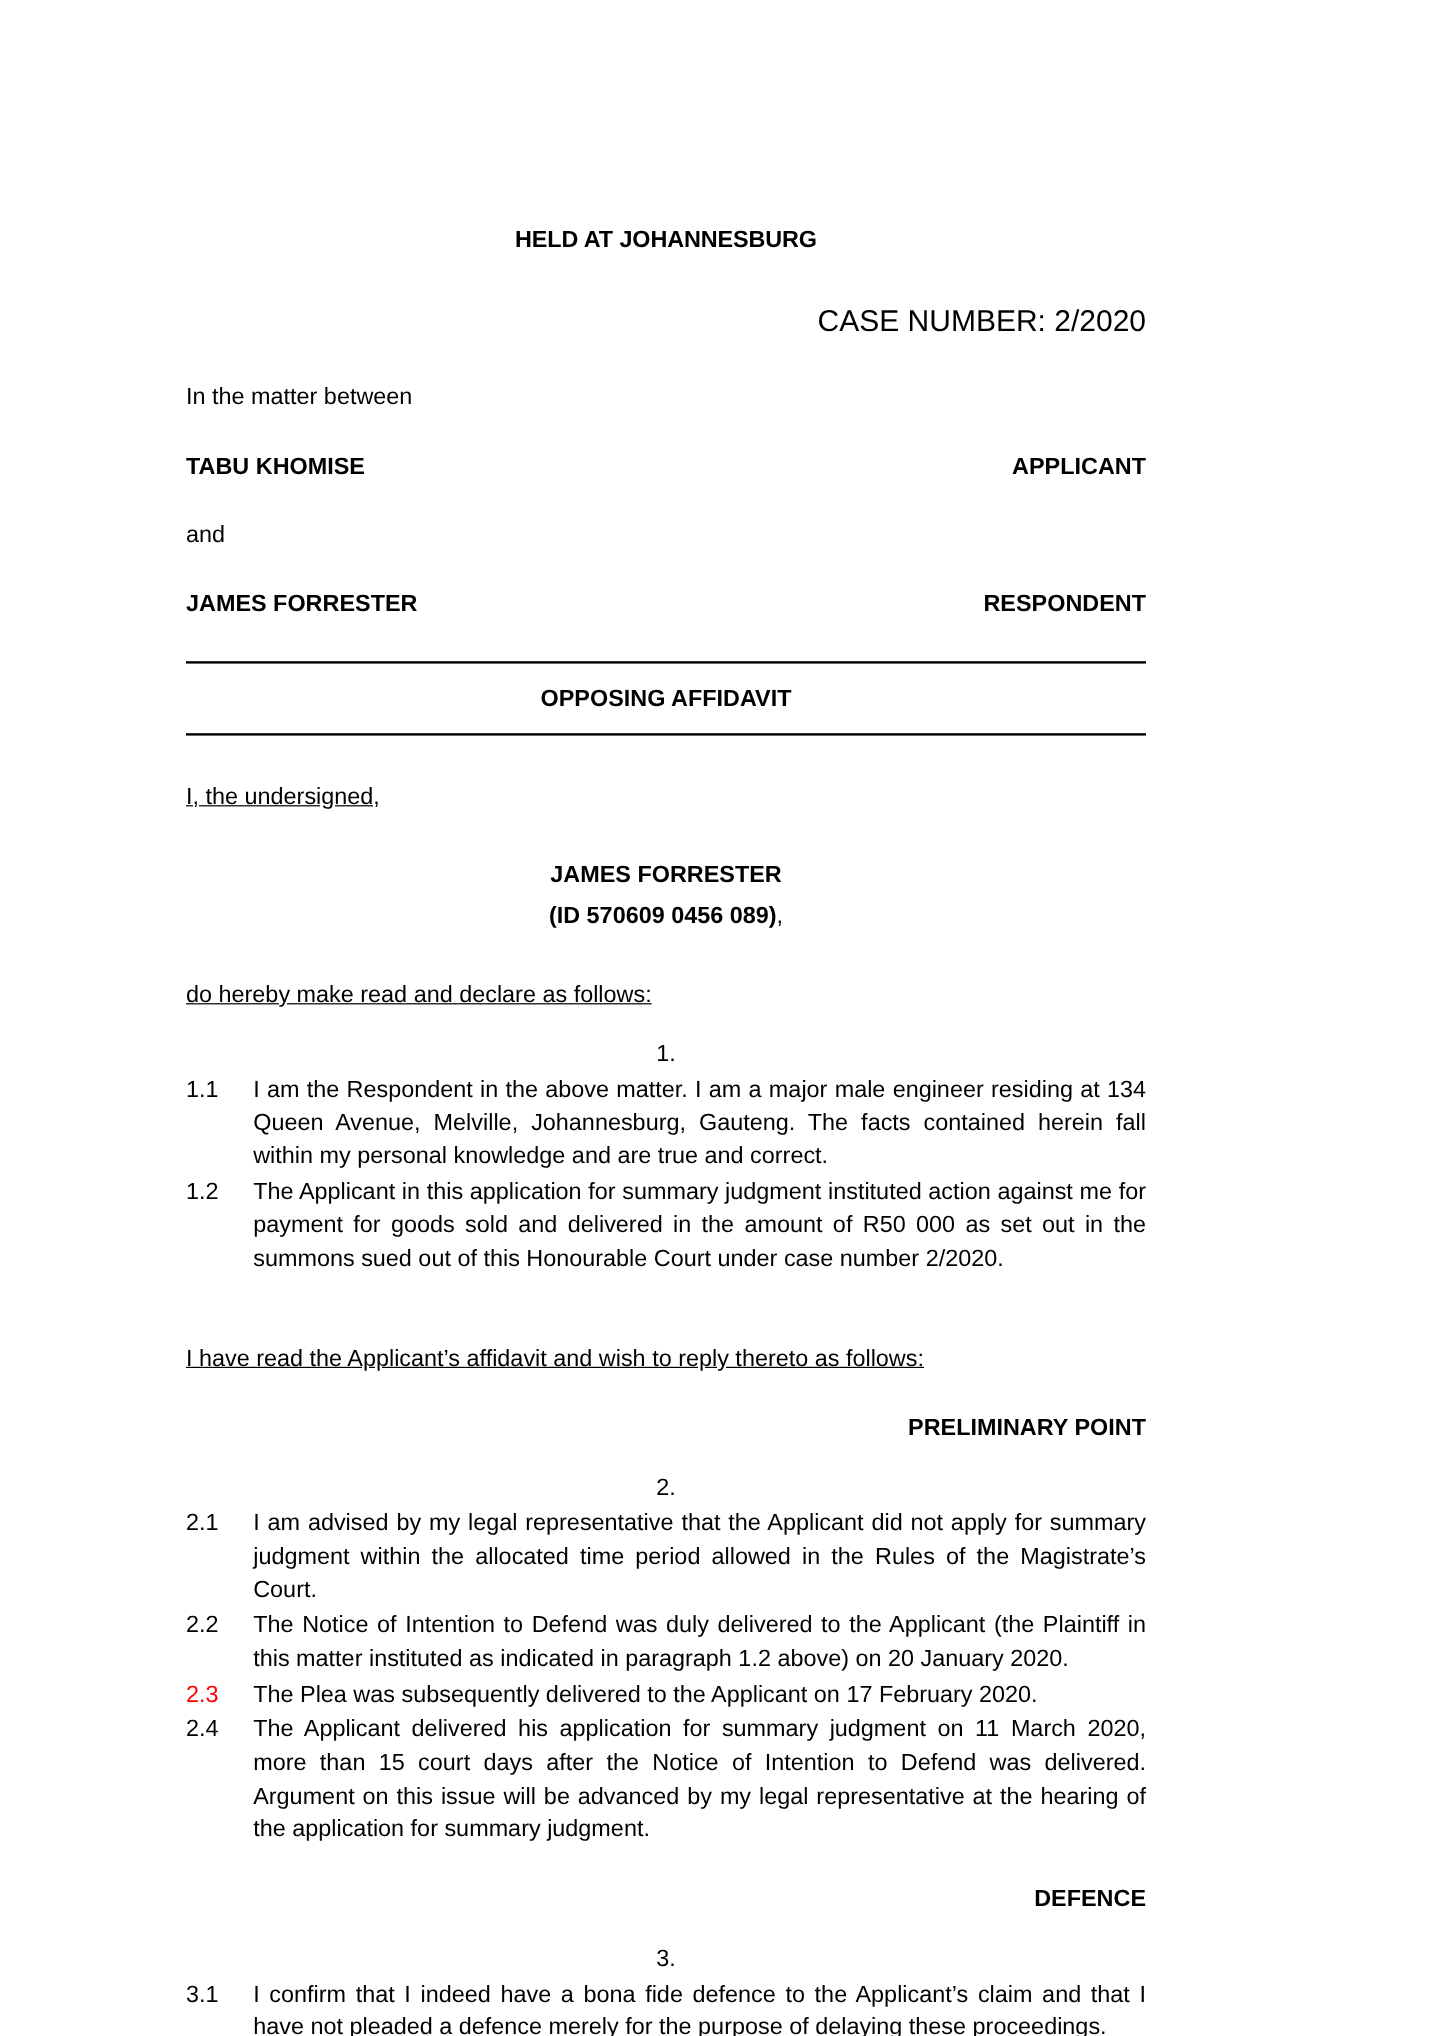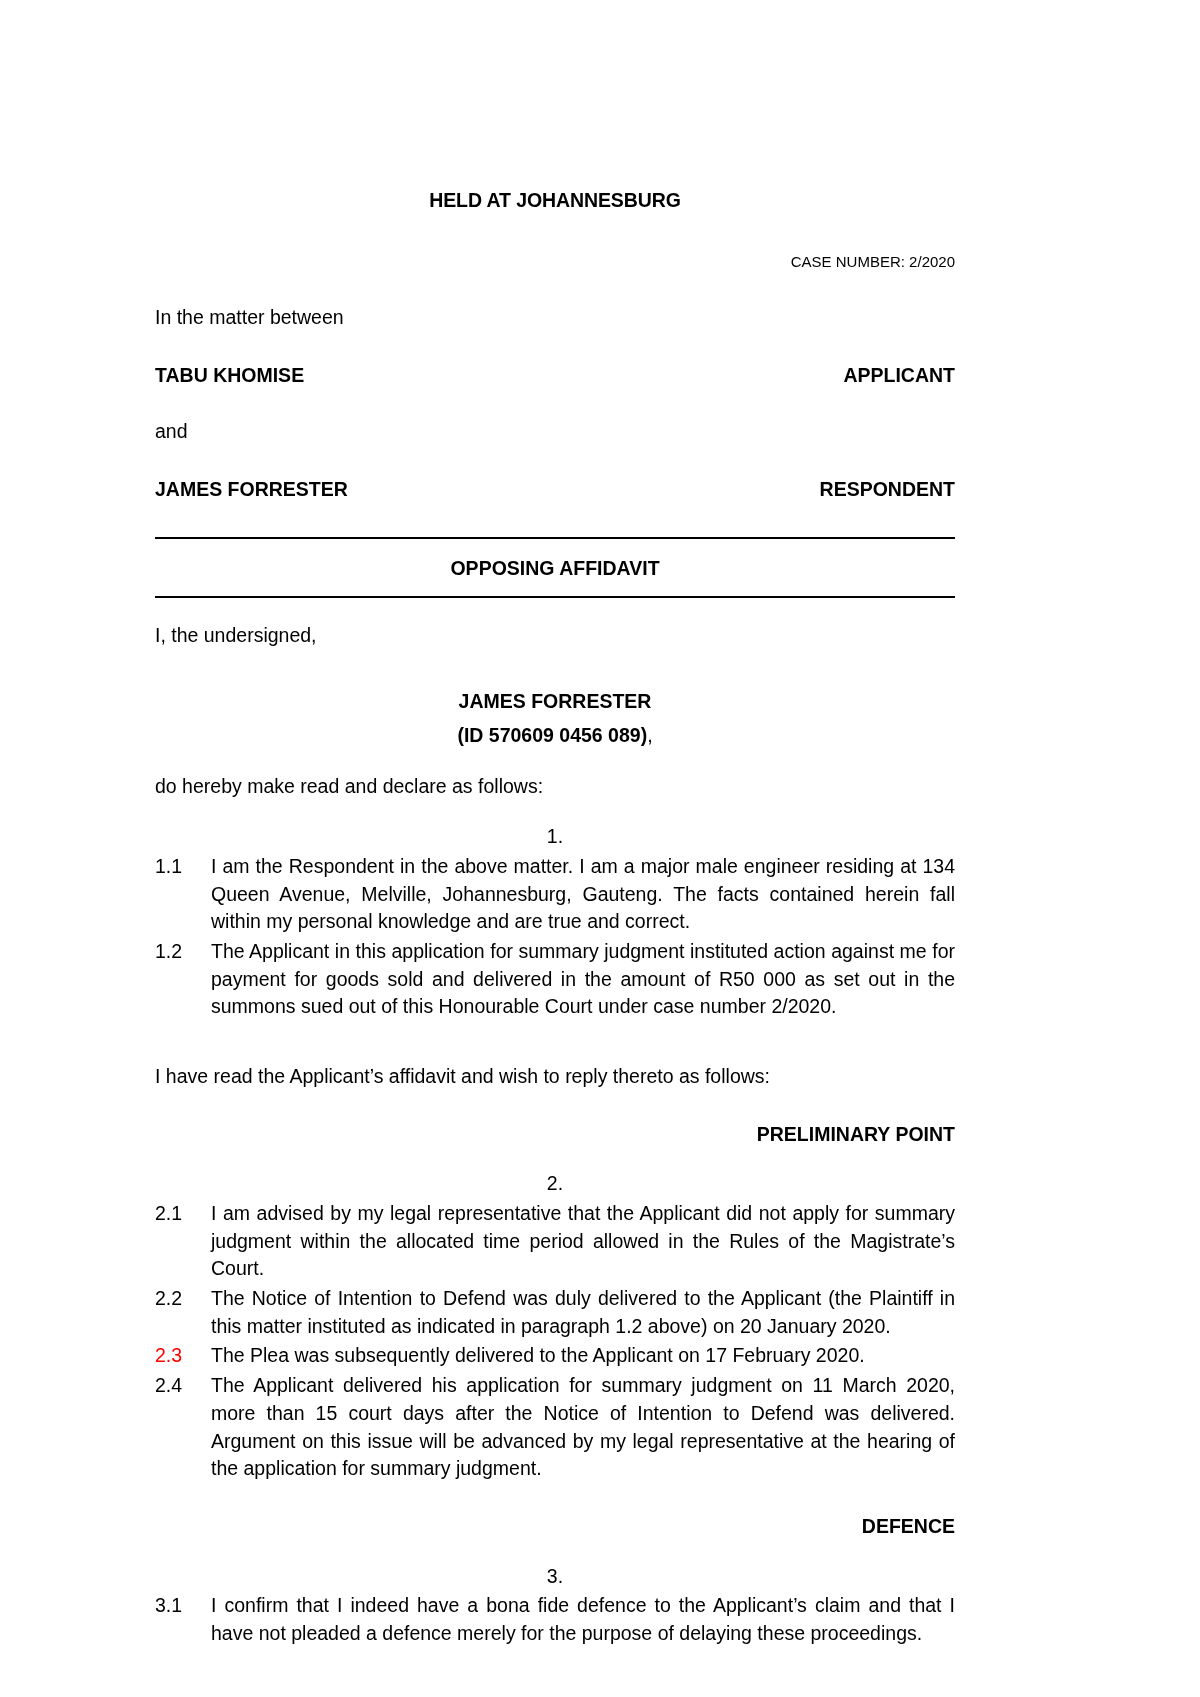--- a/index.html
+++ b/index.html
@@ -40,7 +40,7 @@
   .case-number {
     text-align: right;
     margin-top: 36px;
-    font-size: 15px;
+    font-size: 25px;
   }
 
   .matter-between {

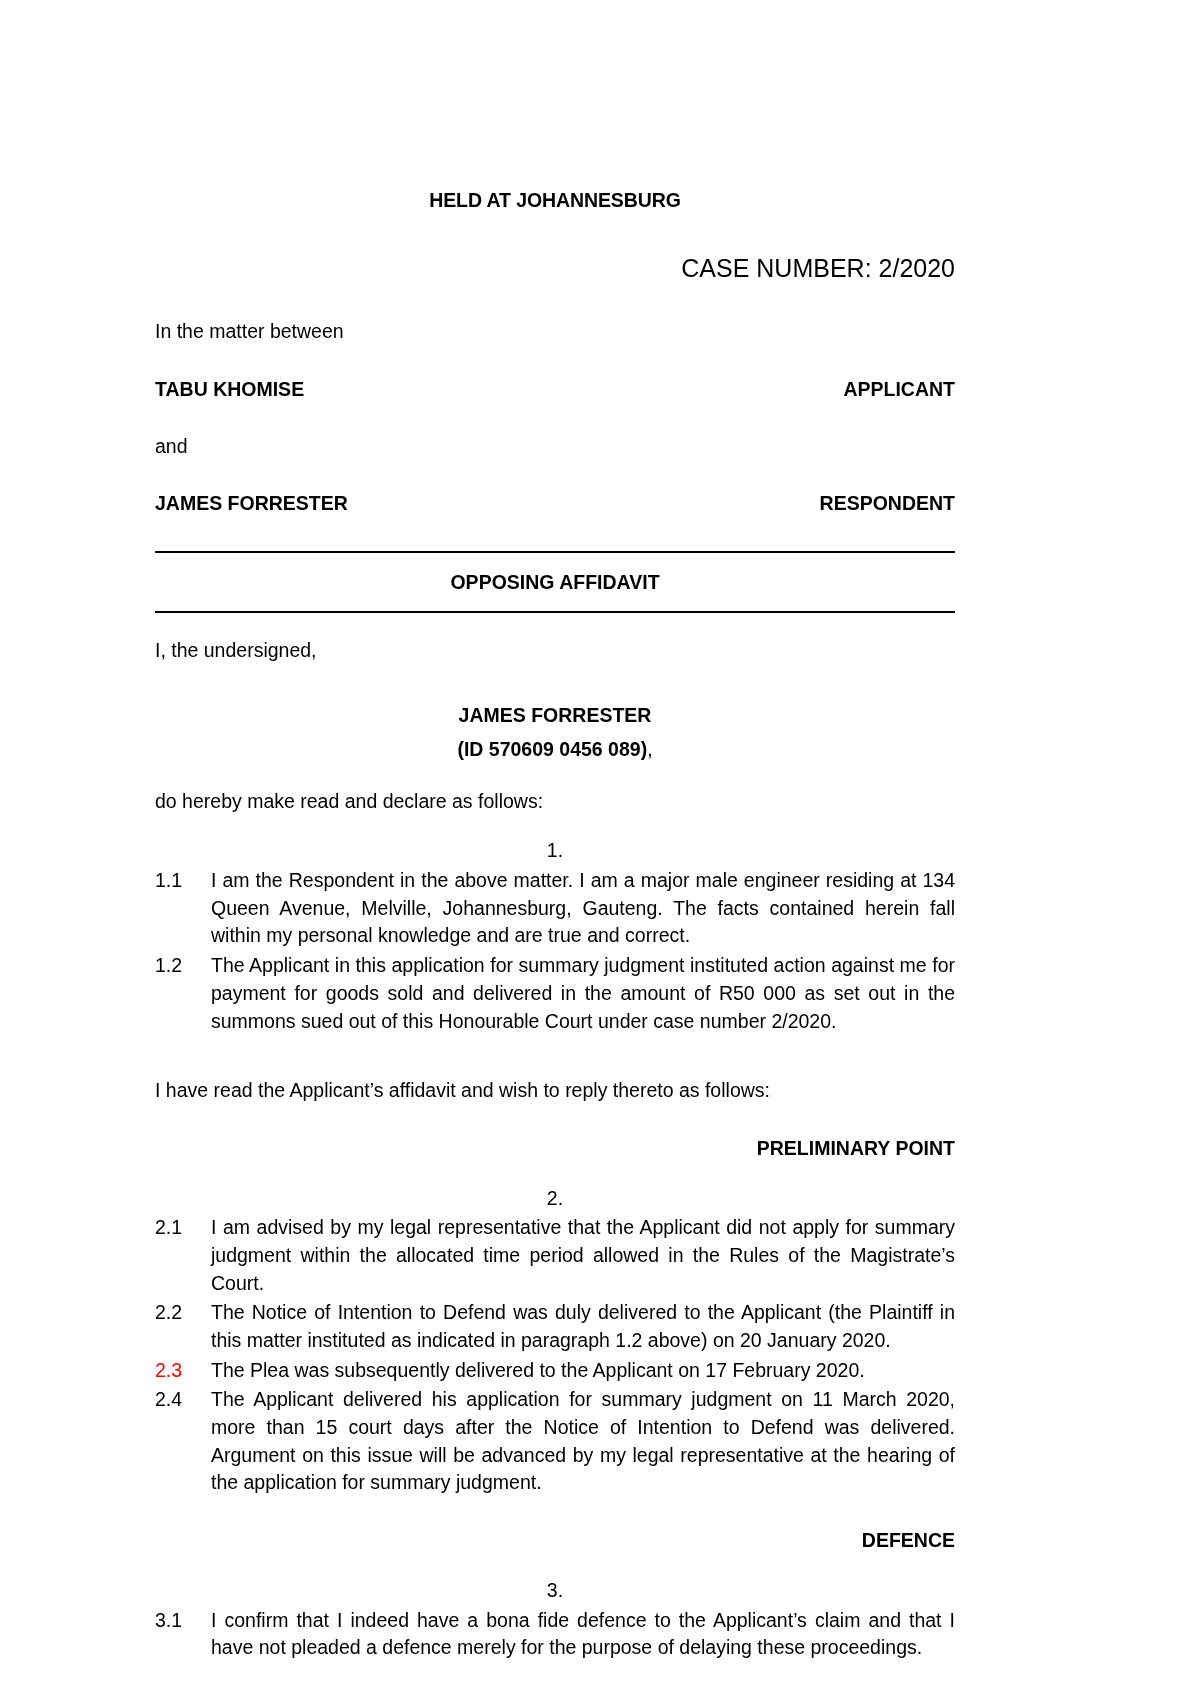--- a/index.html
+++ b/index.html
@@ -83,8 +83,9 @@
 
   
   .para {
-    margin-top: 24px;
+    margin-top: 38px;
     text-align: justify;
+    text-decoration: underline;
   }
   .para-left {
     text-align: left;

